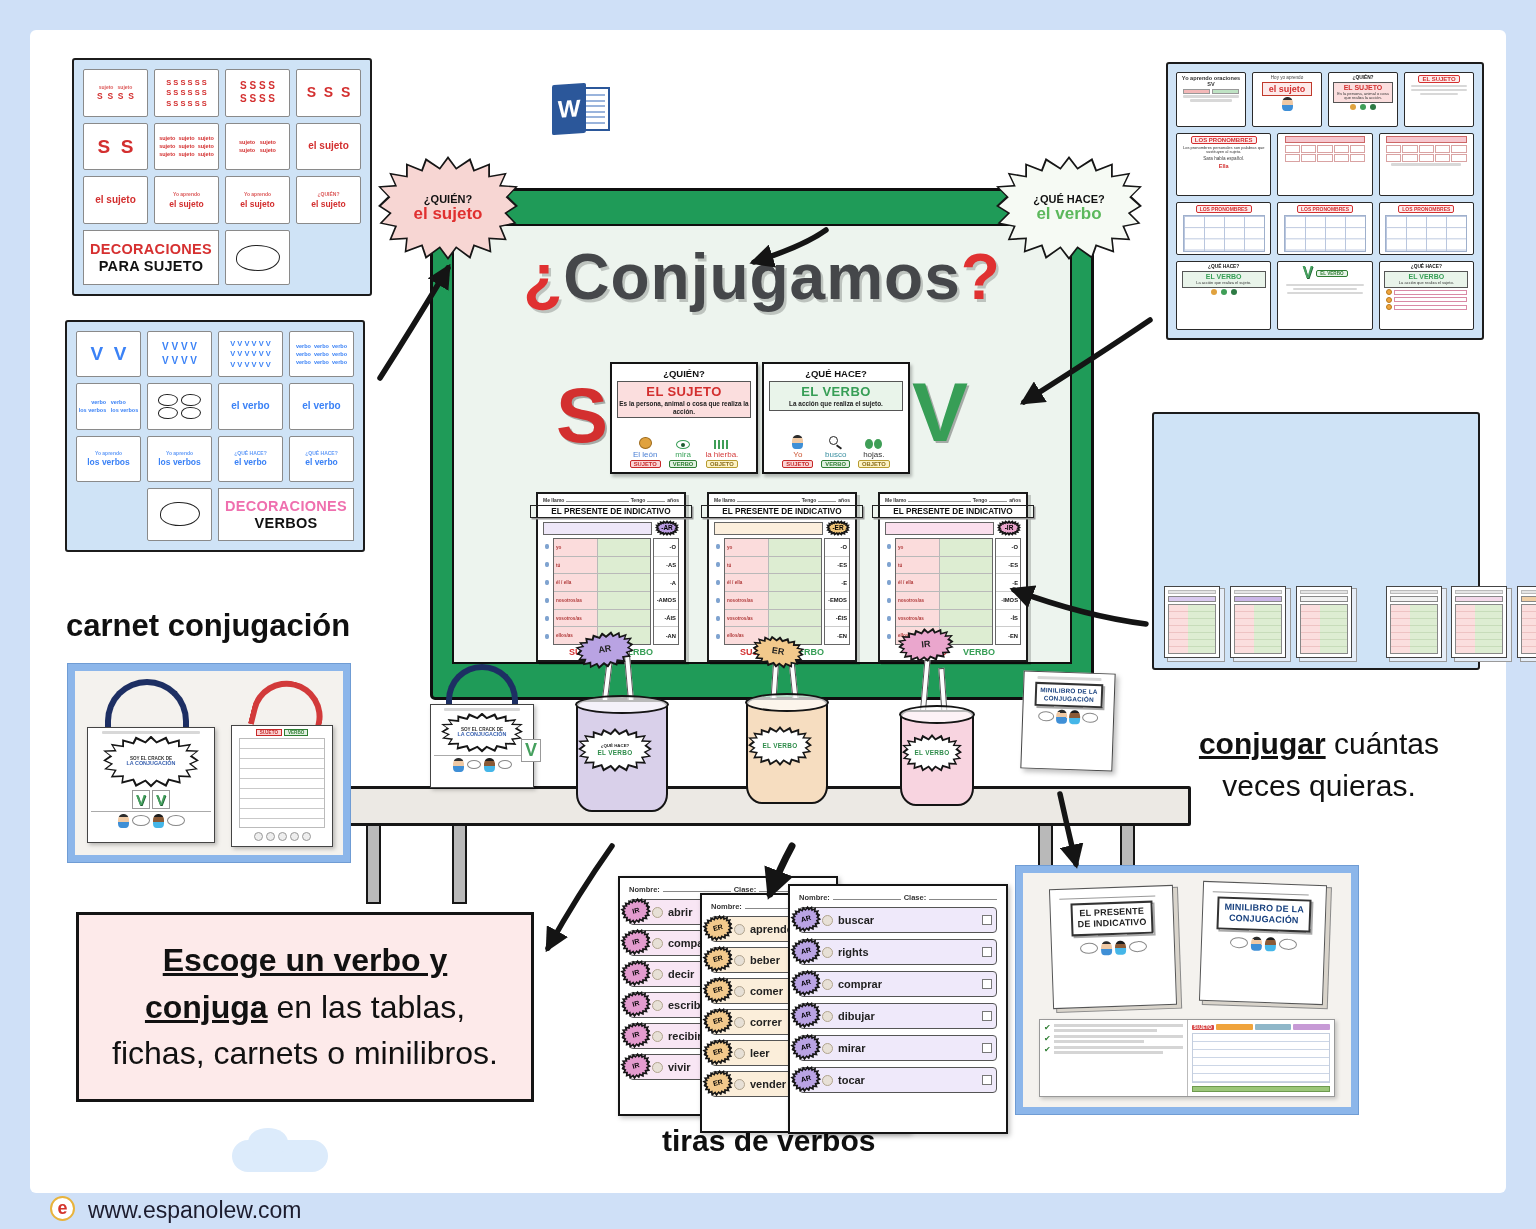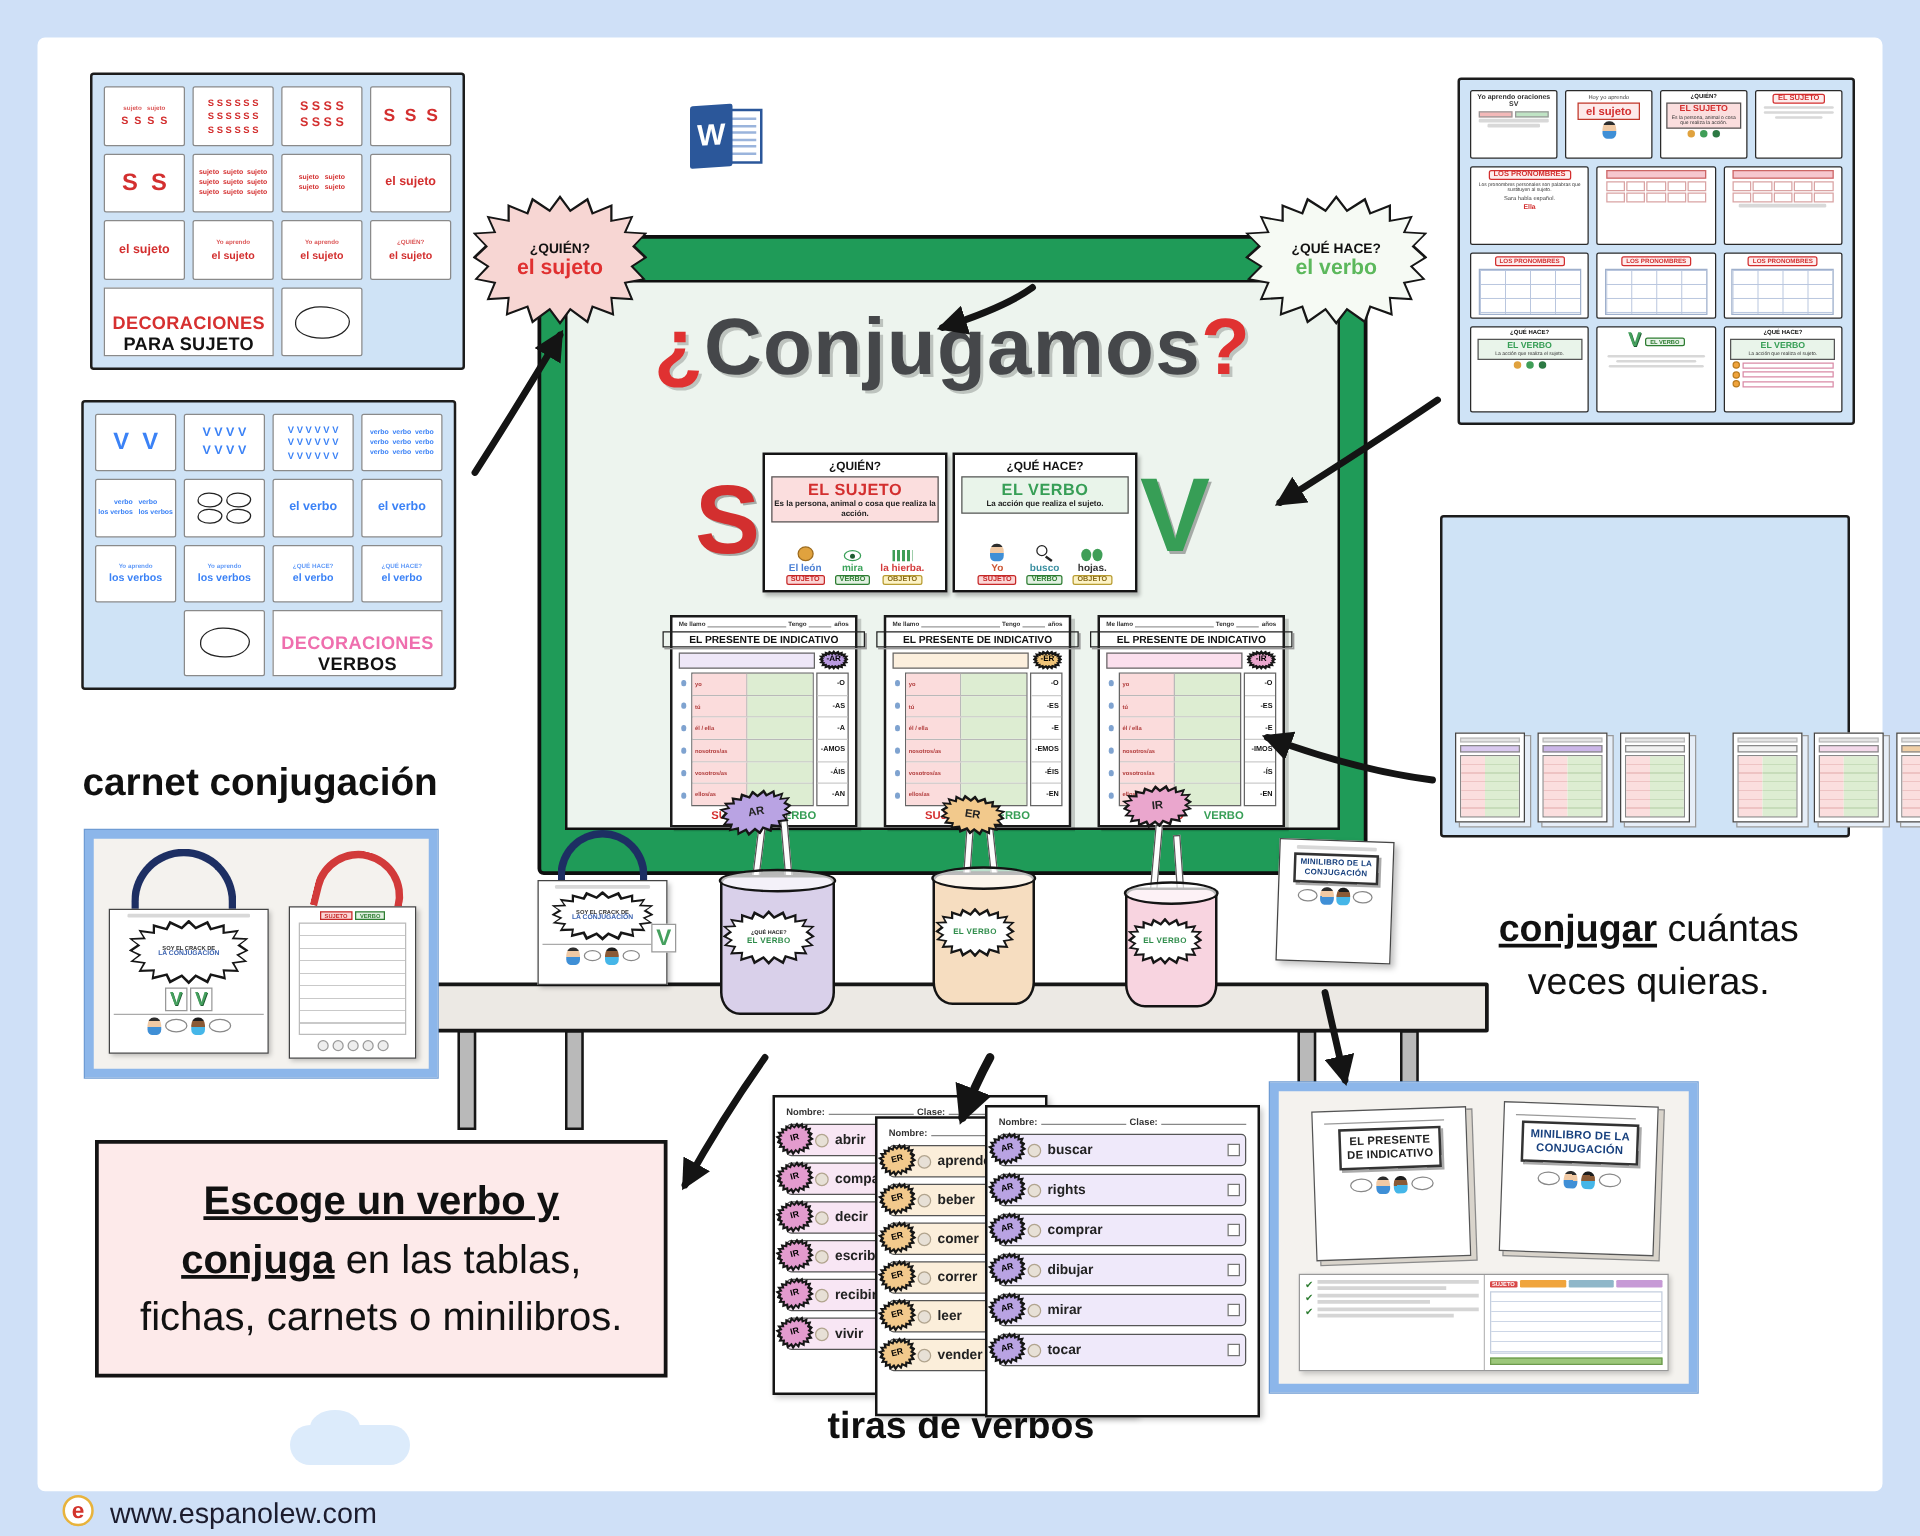--- a/index.html
+++ b/index.html
@@ -17,7 +17,7 @@
   .ps .pl{color:#d32f2f}.pv .pl{color:#3b82f6}
   .f5 .pl{font-size:5.5px}.f7 .pl{font-size:7.5px}.f9 .pl{font-size:10px}.f13 .pl{font-size:14px}.f18 .pl{font-size:19px}
   .duo2 .pl:first-child{font-size:5px;opacity:.8}.duo2 .pl:last-child{font-size:8.5px}
-  .ptitle{background:#fff;border:1px solid #8a8a8a;display:flex;flex-direction:column;align-items:center;justify-content:flex-end;gap:1px}
+  .ptitle{background:#fff;border:1px solid #8a8a8a;display:flex;flex-direction:column;align-items:center;justify-content:center;gap:1px}
   .ptitle b{font-size:14.5px;letter-spacing:.3px;color:#111}
   .ptitle .t1s{color:#d63030}.ptitle .t1v{color:#ef6fae}
   .bchip{border:1.6px solid #222;border-radius:46% 54% 50% 50%/52% 48% 55% 45%;background:#fff}

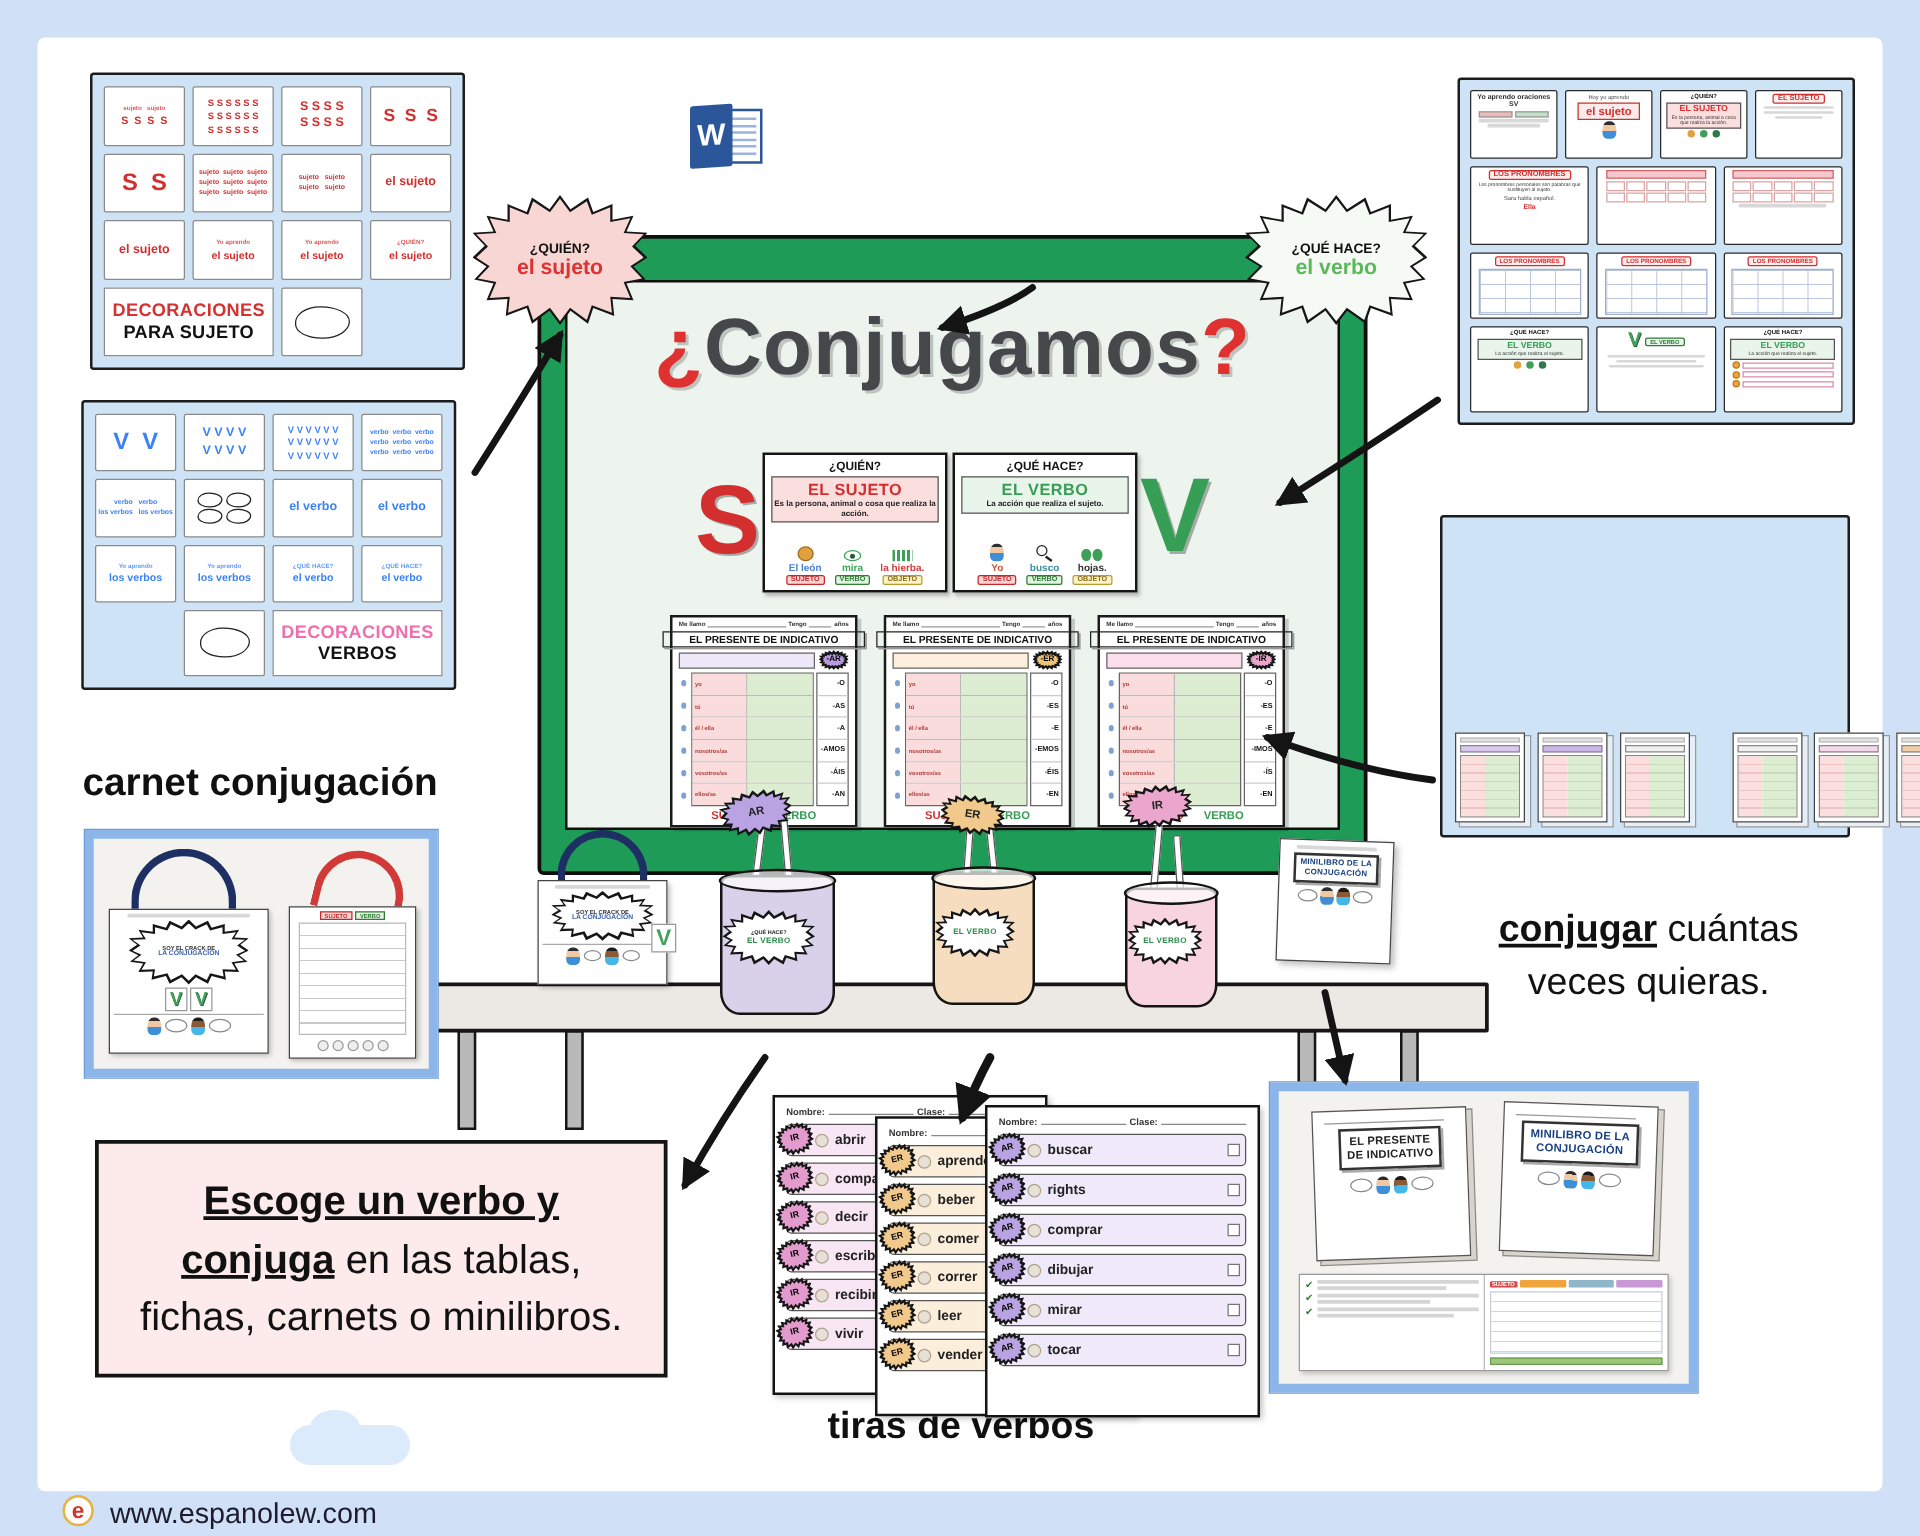--- a/index.html
+++ b/index.html
@@ -46,7 +46,7 @@
   .tbox .d{font-size:6.4px;line-height:1.2;color:#222;font-weight:bold}
   .exrow{display:flex;gap:8px;align-items:flex-end;justify-content:center;width:100%;flex:1}
   .excol{display:flex;flex-direction:column;align-items:center;gap:1px}
-  .exw{font-size:8px;font-weight:bold}
+  .exw{font-size:8px;font-weight:normal}
   .bdg{font-size:5.8px;font-weight:bold;padding:0 3px;border-radius:2px;border:1px solid}
   .bdg.s{background:#fbd5d5;color:#c62828;border-color:#c62828}
   .bdg.v{background:#e2f1e2;color:#2e7d32;border-color:#2e7d32}

